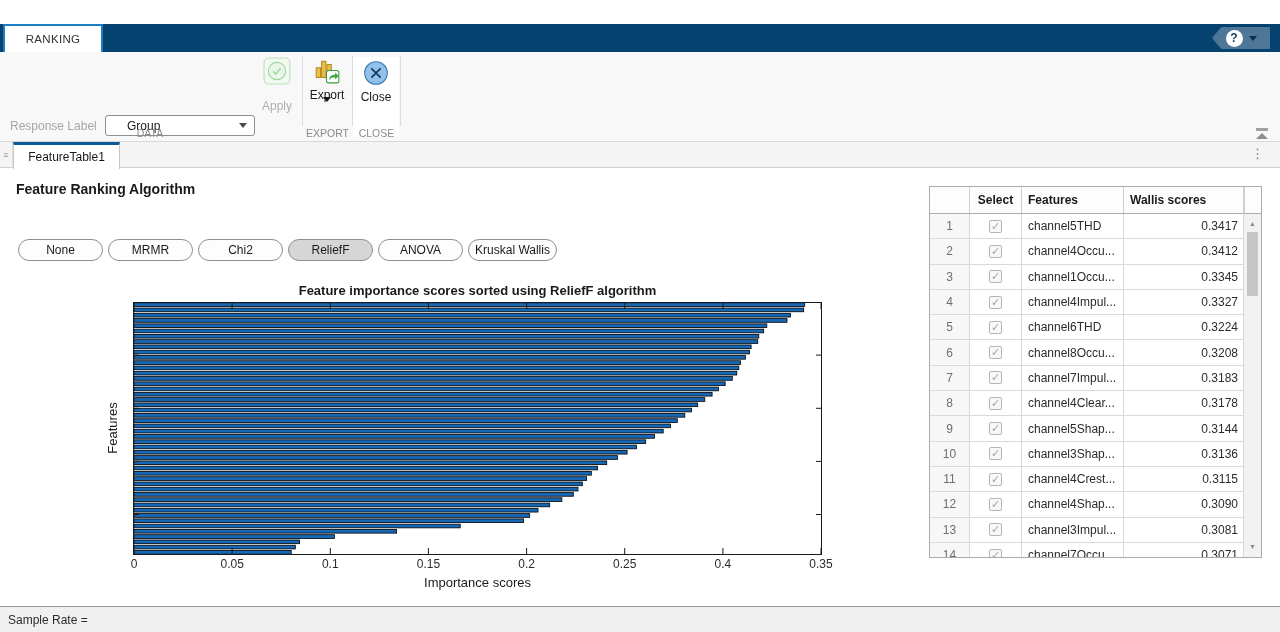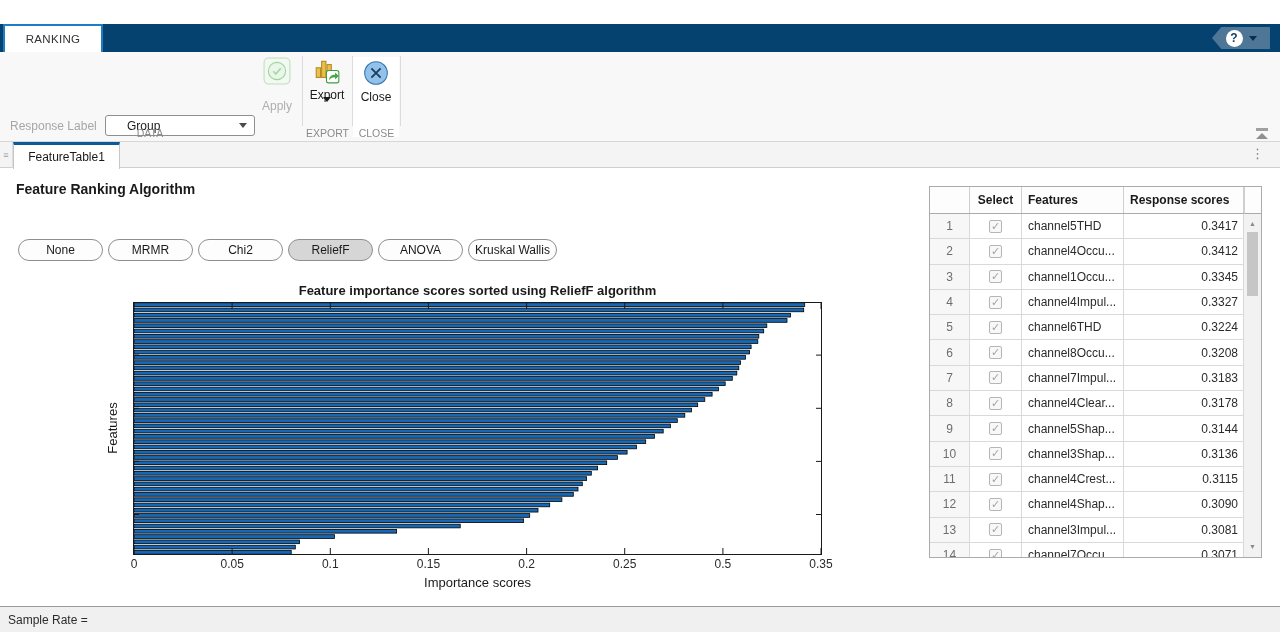--- a/index.html
+++ b/index.html
@@ -289,7 +289,7 @@
       <div class="th n"></div>
       <div class="th s">Select</div>
       <div class="th f">Features</div>
-      <div class="th r">Response scores</div>
+      <div class="th r">Wallis scores</div>
     </div>
     <div>
         <div class="trow">

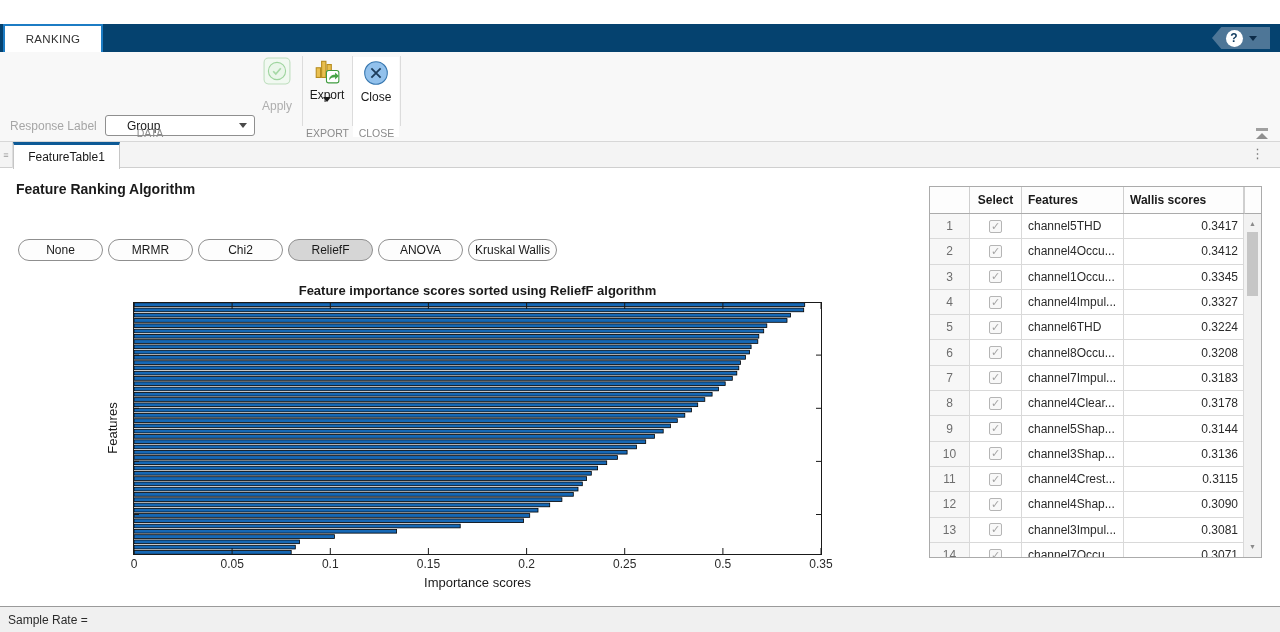--- a/index.html
+++ b/index.html
@@ -279,7 +279,7 @@
       <span class="xtick" style="left: 295.429px;">0.15</span>
       <span class="xtick" style="left: 393.571px;">0.2</span>
       <span class="xtick" style="left: 491.714px;">0.25</span>
-      <span class="xtick" style="left: 589.857px;">0.5</span>
+      <span class="xtick" style="left: 589.857px;">0.4</span>
       <span class="xtick" style="left: 688px;">0.35</span>
     </div>
   <div class="chart-xlabel">Importance scores</div>

